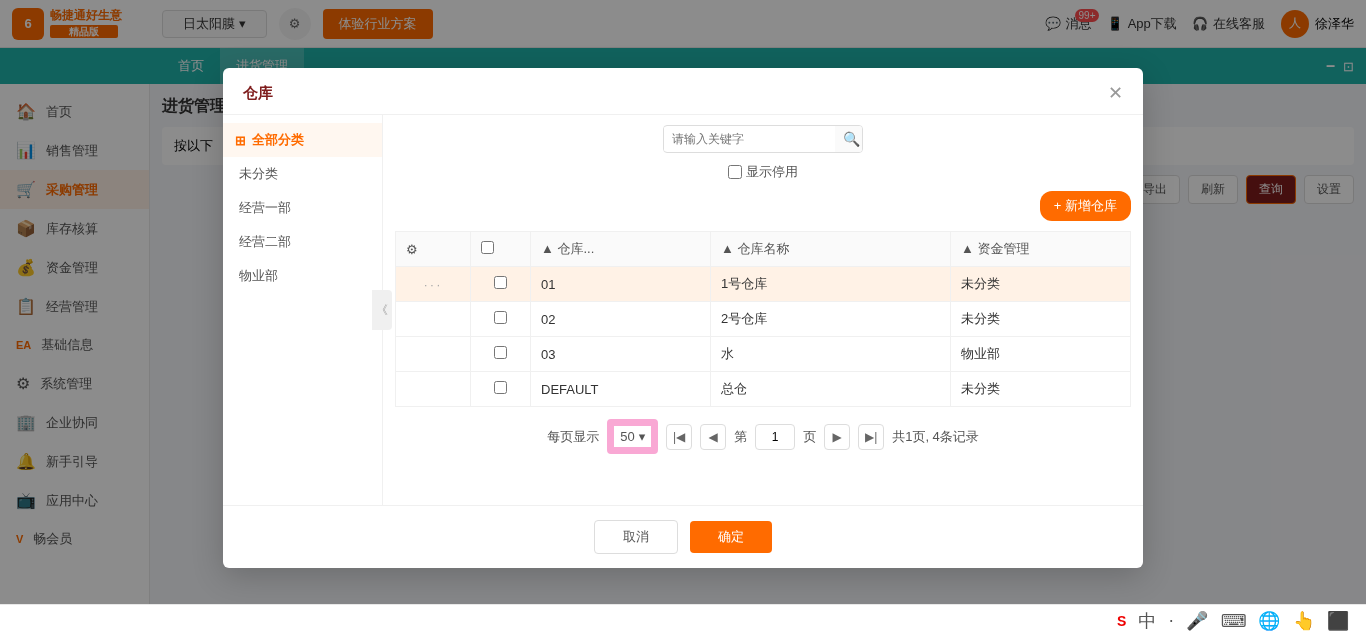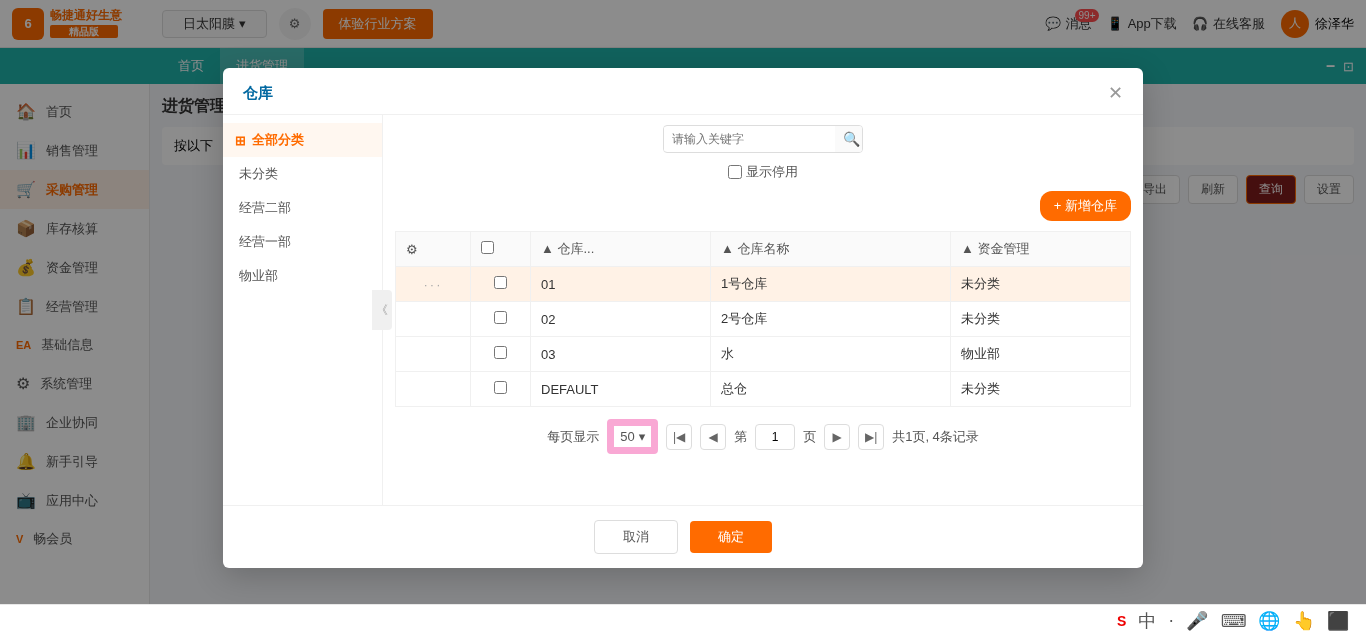--- a/index.html
+++ b/index.html
@@ -188,7 +188,7 @@
       padding: 14px 20px 10px;
       border-bottom: 1px solid #f0f0f0;
     }
-    .modal-title { font-size: 15px; font-weight: bold; color: #0369a1; font-family: Liberation Serif, serif; }
+    .modal-title { font-size: 15px; font-weight: bold; color: #7f1d1d; font-family: Liberation Serif, serif; }
     .modal-close { cursor: pointer; color: #999; font-size: 18px; }
 
     .modal-body {

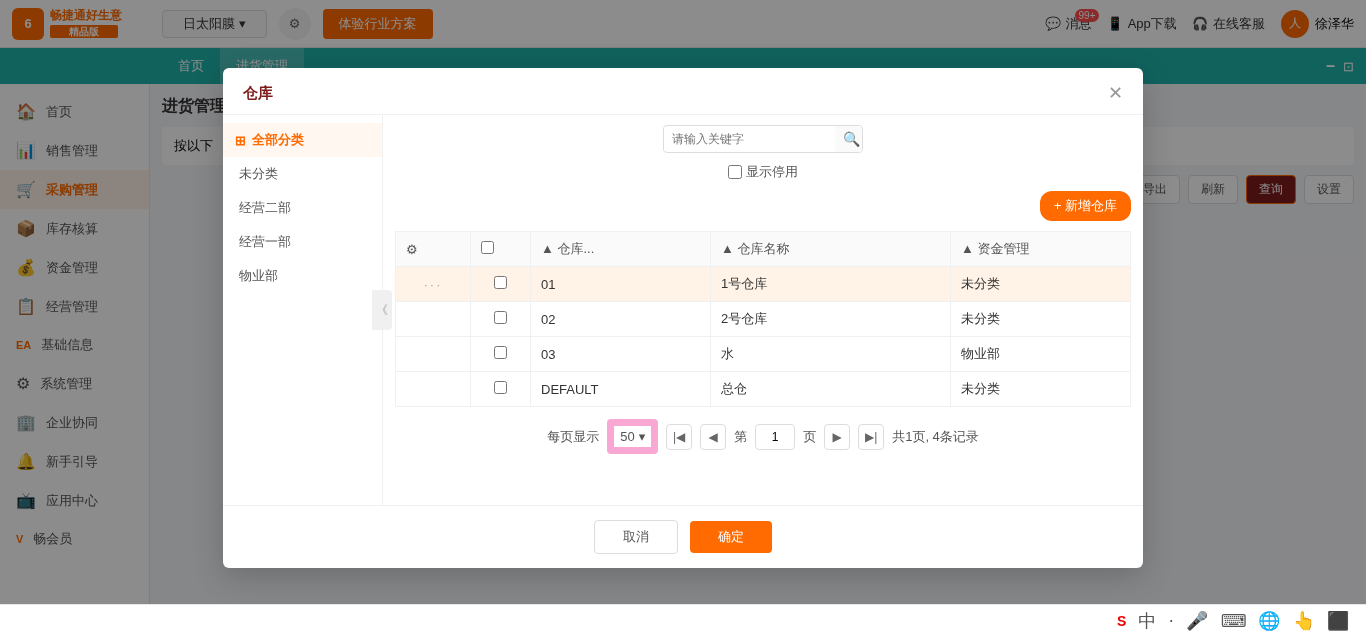--- a/index.html
+++ b/index.html
@@ -486,10 +486,10 @@
               <span>未分类</span>
             </div>
             <div class="category-item">
-              <span>经营二部</span>
+              <span>经营一部</span>
             </div>
             <div class="category-item">
-              <span>经营一部</span>
+              <span>经营二部</span>
             </div>
             <div class="category-item">
               <span>物业部</span>

